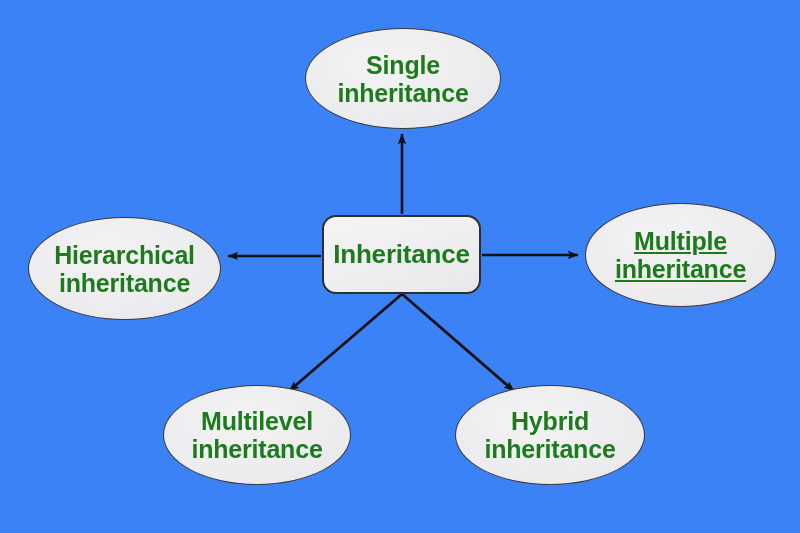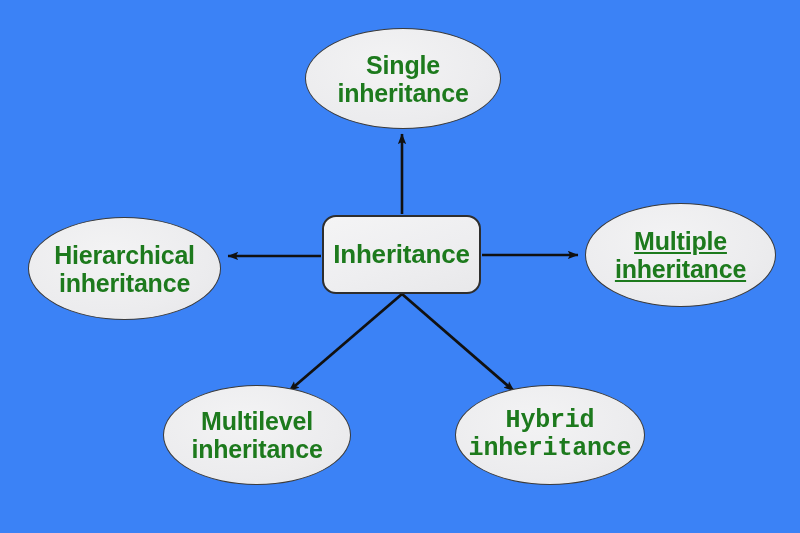--- a/index.html
+++ b/index.html
@@ -62,7 +62,7 @@
   #node-hierarchical{ left: 28px;  top: 217px; width: 193px; height: 103px; }
   #node-multiple    { left: 585px; top: 203px; width: 191px; height: 104px; text-decoration: underline; }
   #node-multilevel  { left: 163px; top: 385px; width: 188px; height: 100px; }
-  #node-hybrid      { left: 455px; top: 385px; width: 190px; height: 100px; font-family: Liberation Mono, monospace; }
+  #node-hybrid      { left: 455px; top: 385px; width: 190px; height: 100px; }
 </style>
 </head>
 <body>

